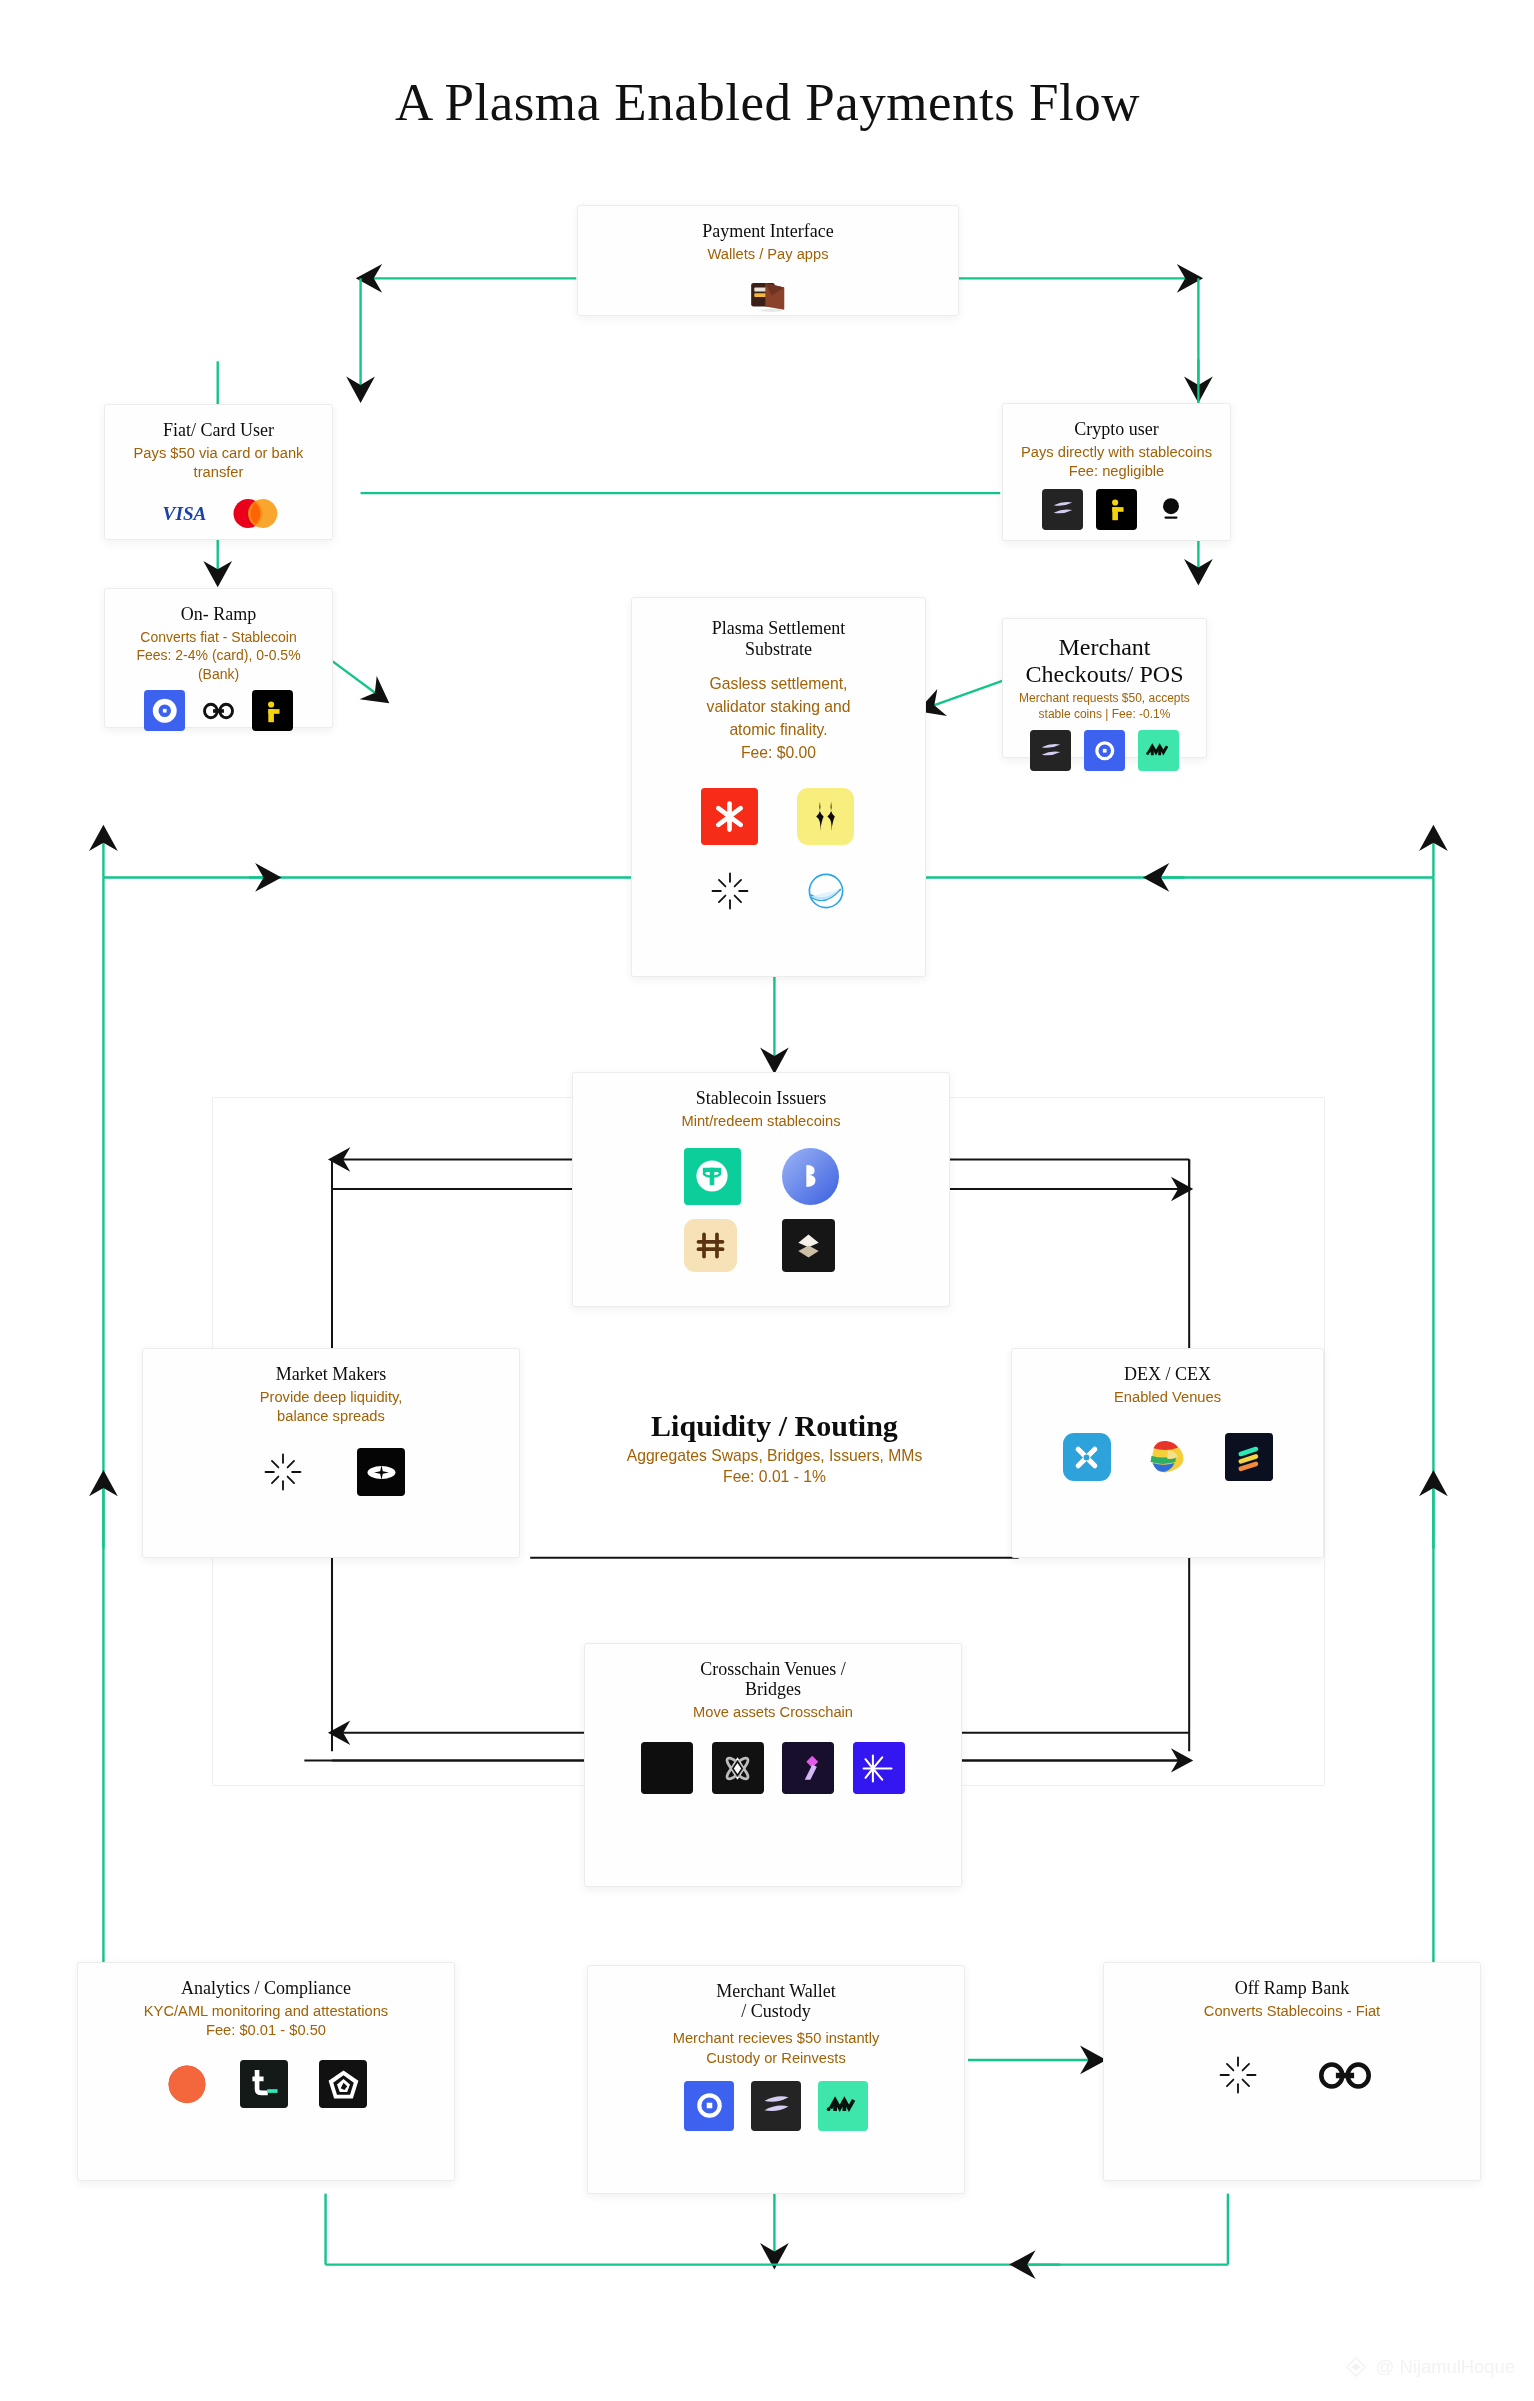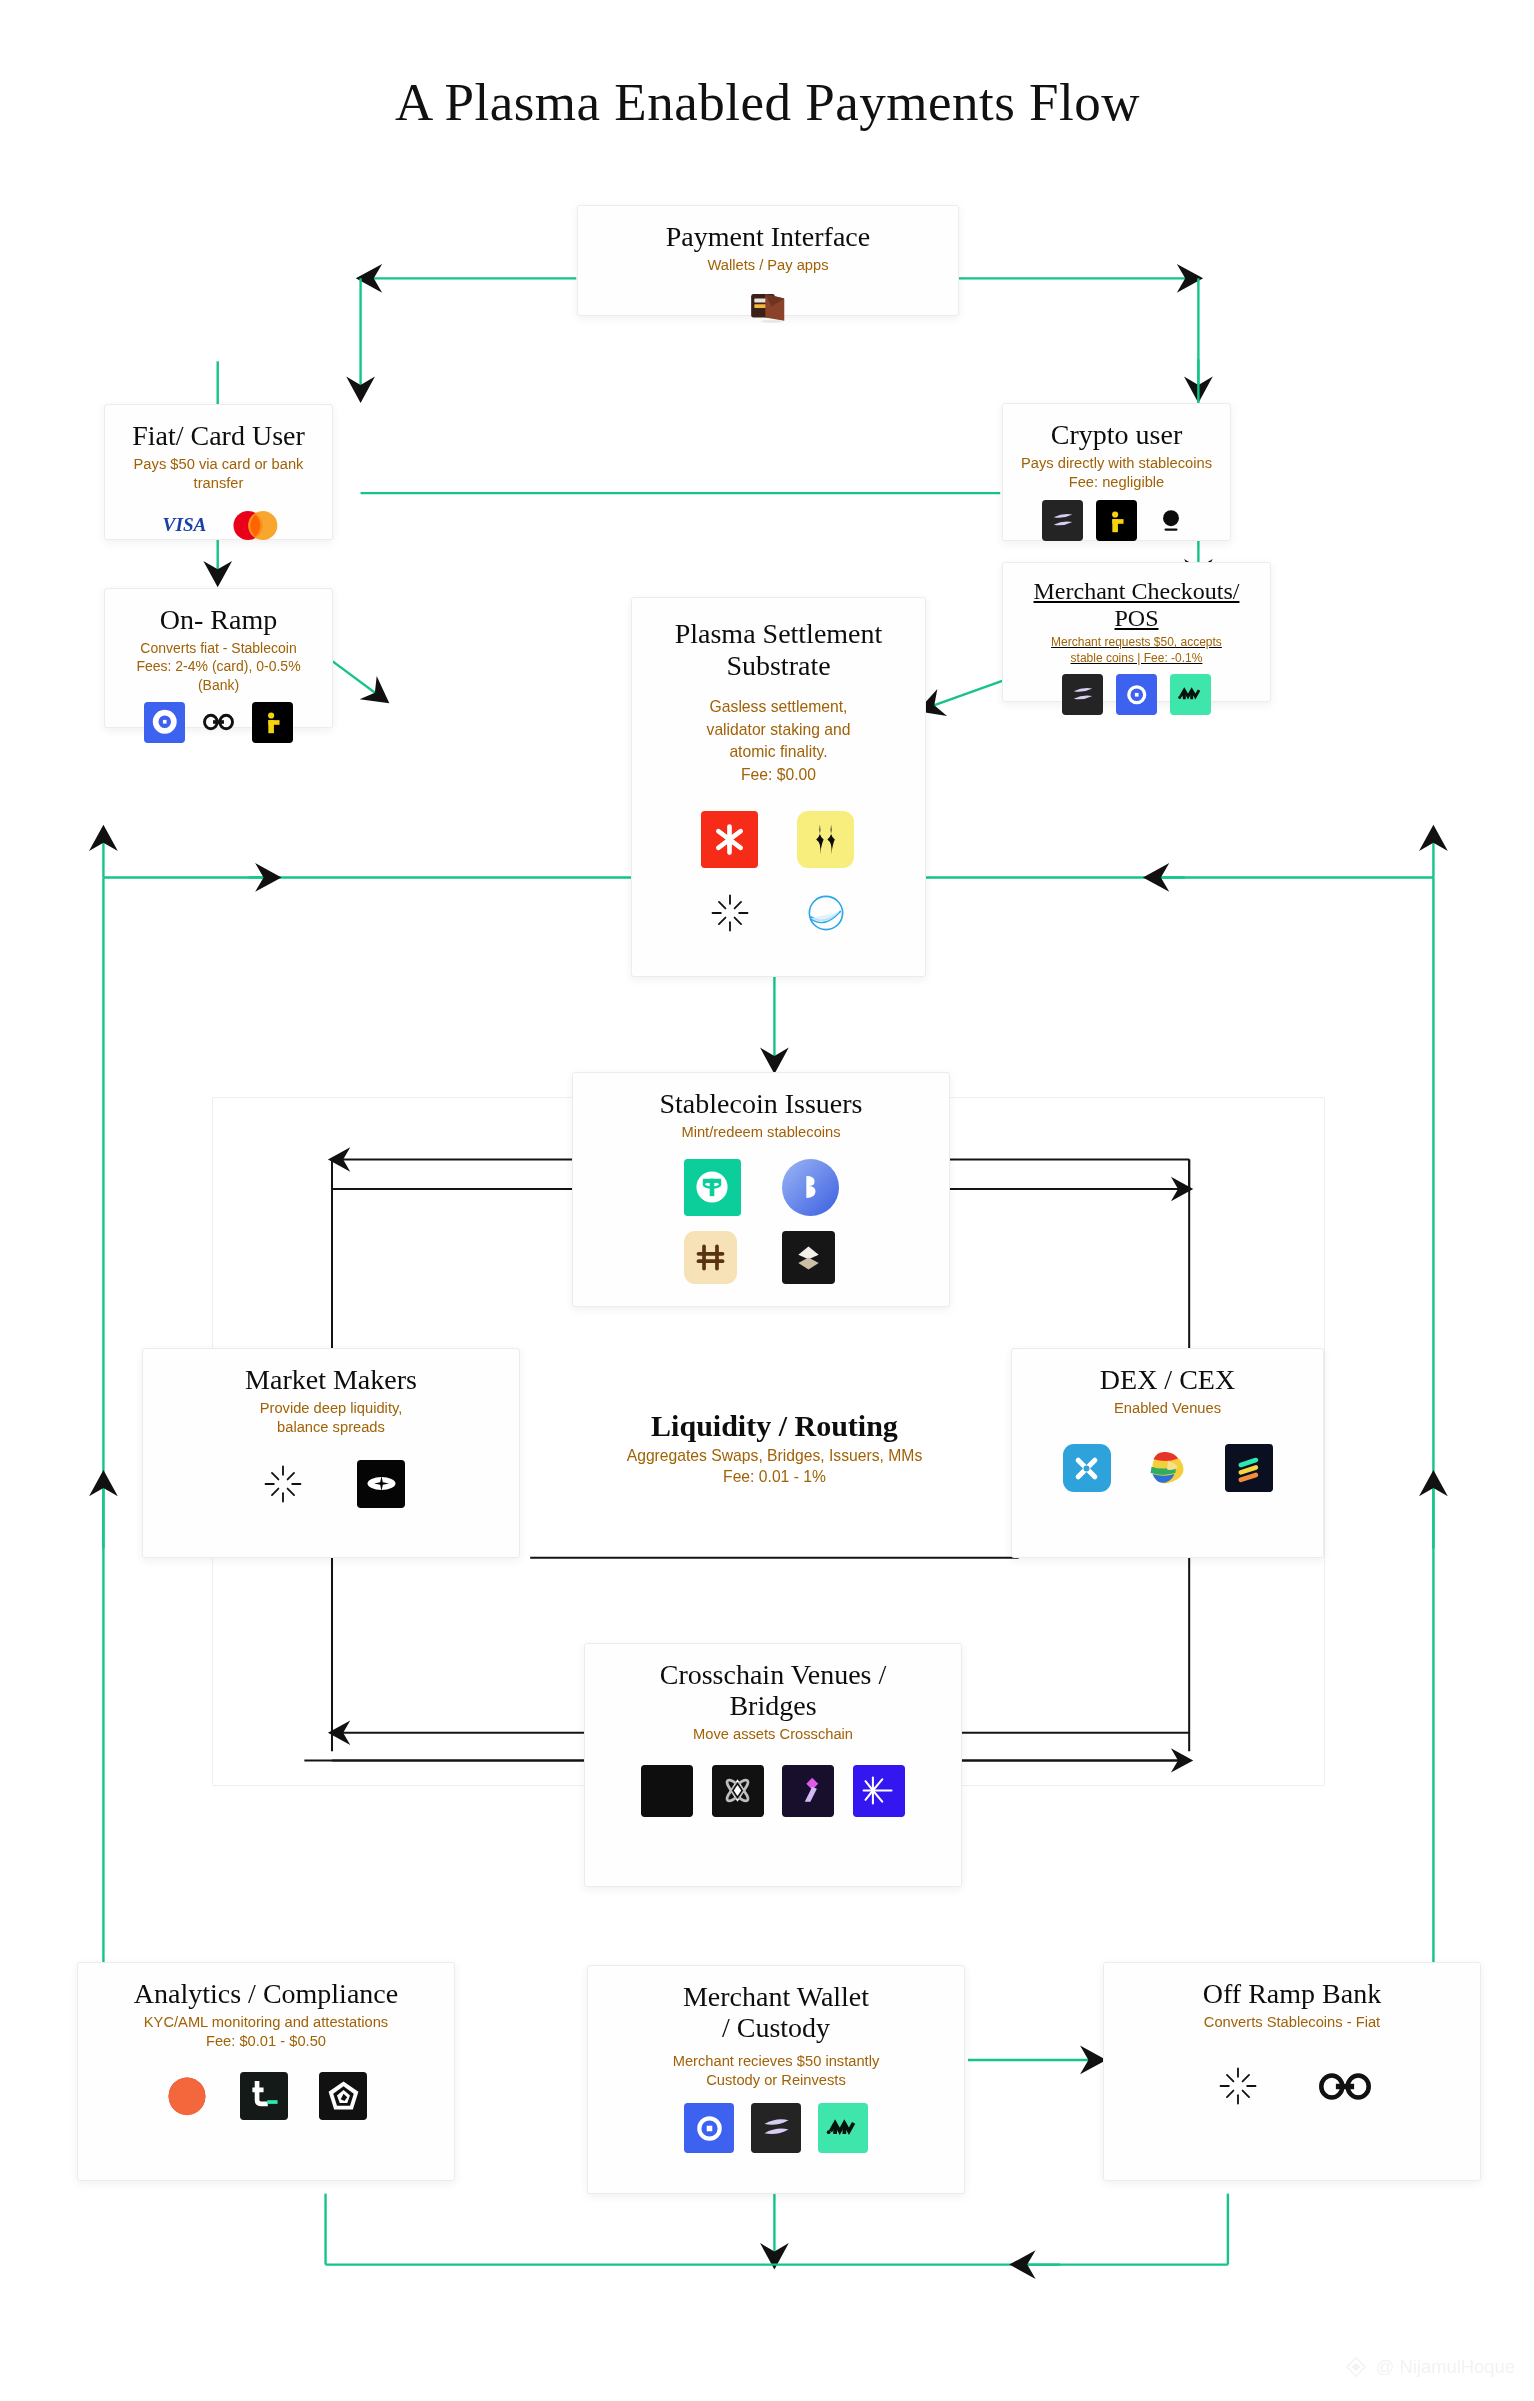--- a/index.html
+++ b/index.html
@@ -25,7 +25,7 @@
     z-index:5;
   }
   .card .t{
-    font-family:"Liberation Serif",serif;color:#0d0d0d;font-size:28px;line-height:1.12;
+    font-family:"Liberation Serif",serif;color:#0d0d0d;font-size:18px;line-height:1.12;
     margin:1.8px 0 3.7px;
   }
   .card .s{

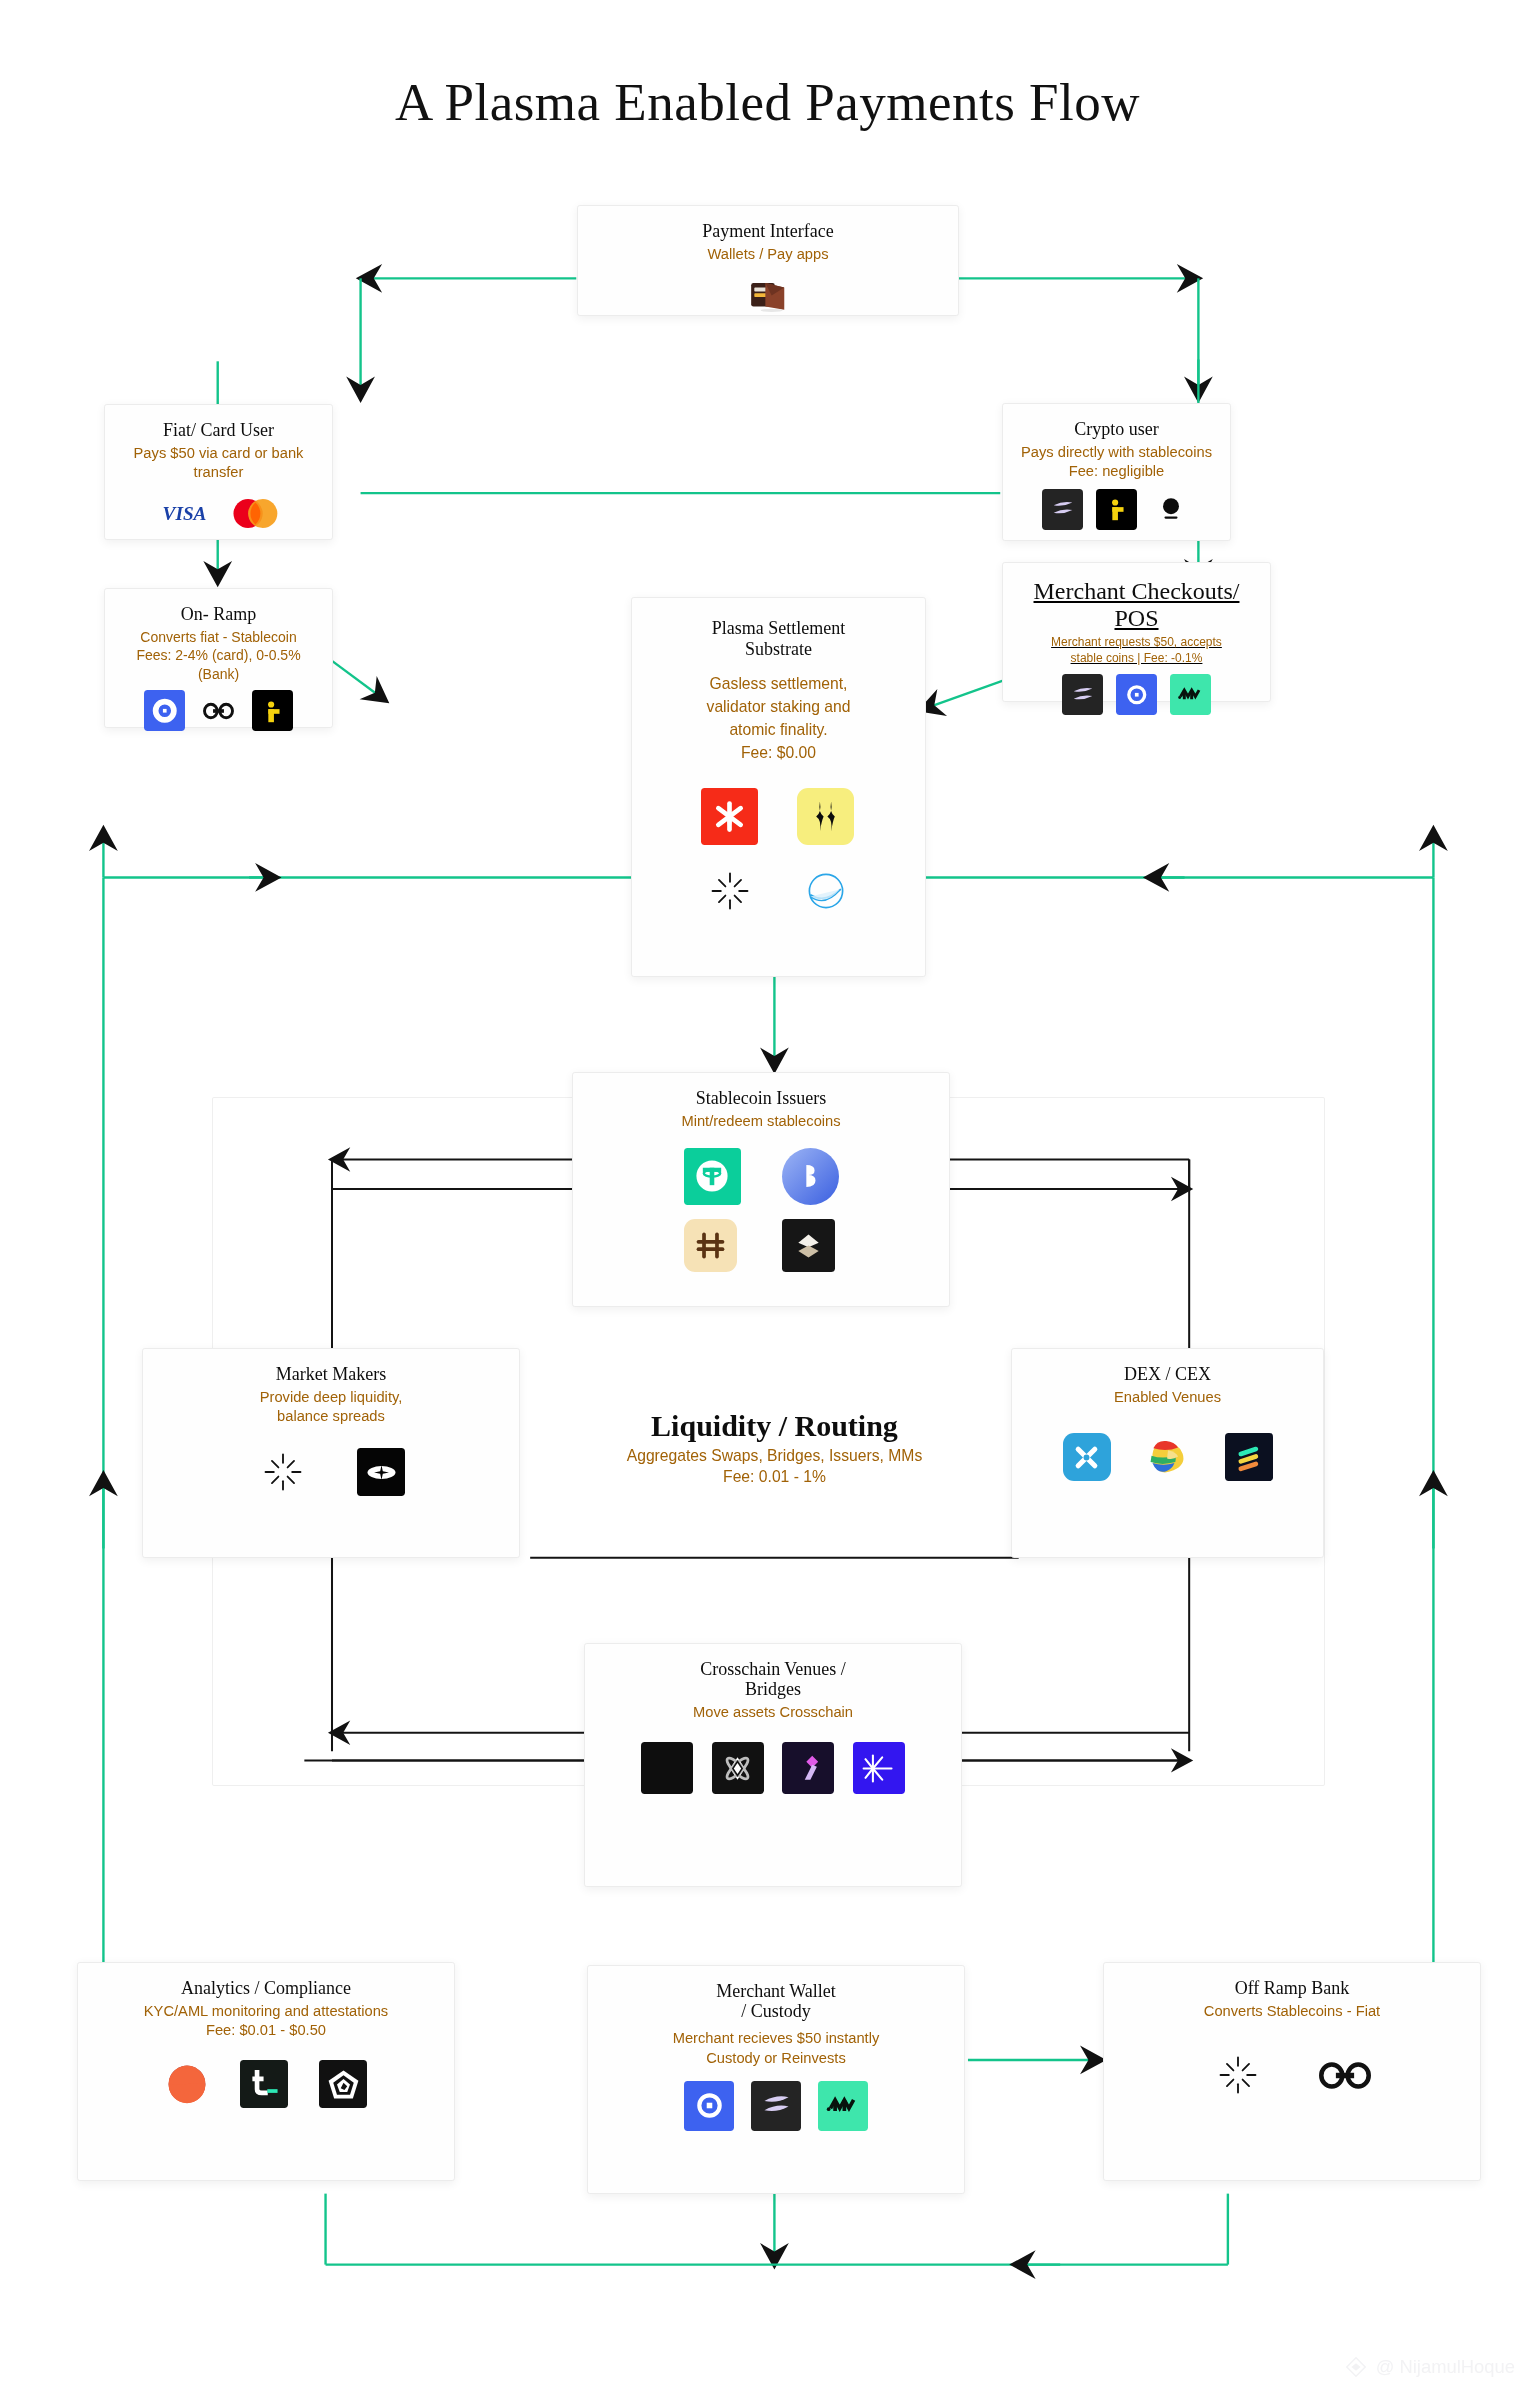--- a/index.html
+++ b/index.html
@@ -234,7 +234,7 @@
     </div>
   </div>
 
-  <div class="card" style="left:1002px;top:562px;width:269px;height:140px;text-decoration:underline;">
+  <div class="card" style="left:1002px;top:618px;width:205px;height:140px;">
     <div class="t" style="font-size:24px">Merchant Checkouts/ POS</div>
     <div class="s" style="font-size:12px">Merchant requests $50, accepts
 stable coins | Fee: -0.1%</div>

